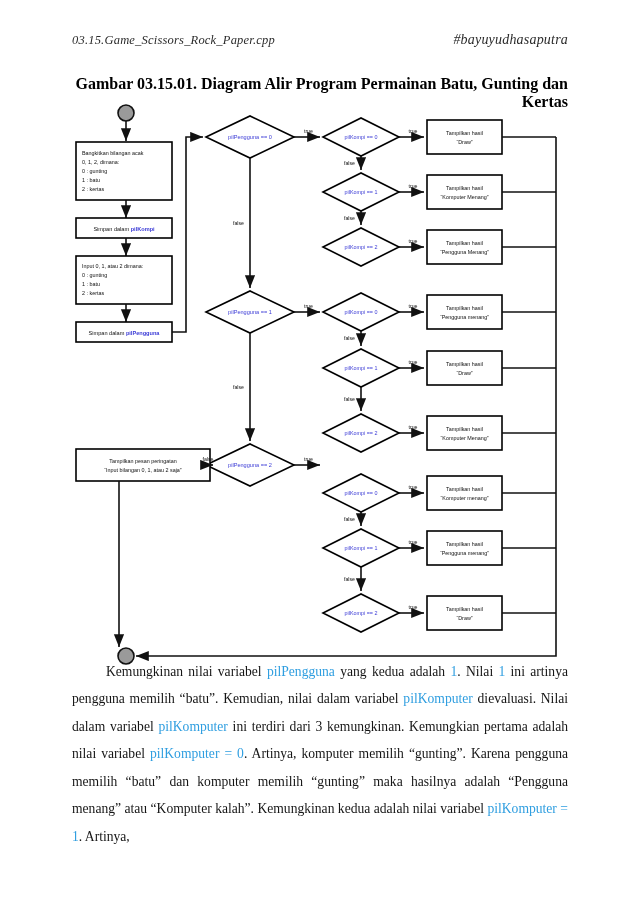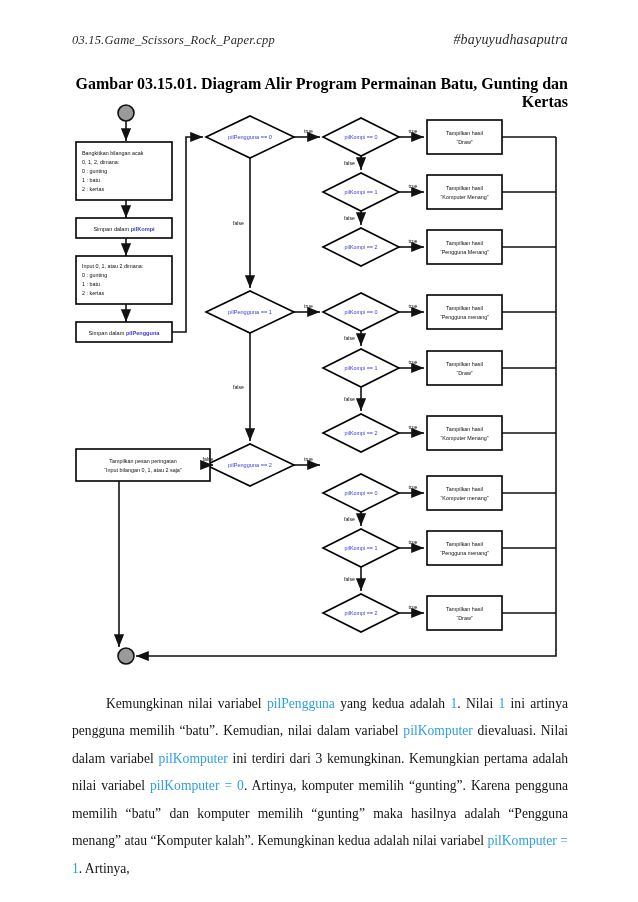--- a/index.html
+++ b/index.html
@@ -69,7 +69,7 @@
   .body-text {
     position: absolute;
     left: 72px;
-    top: 676px;
+    top: 644px;
     width: 496px;
     font-family: "Liberation Serif", serif;
     font-size: 13.6px;

